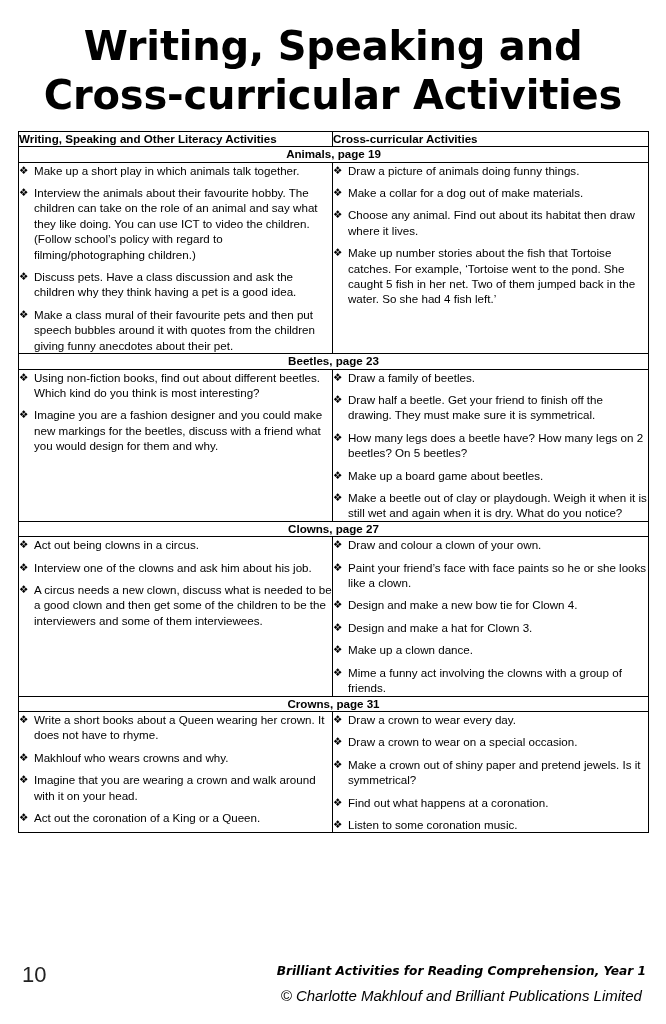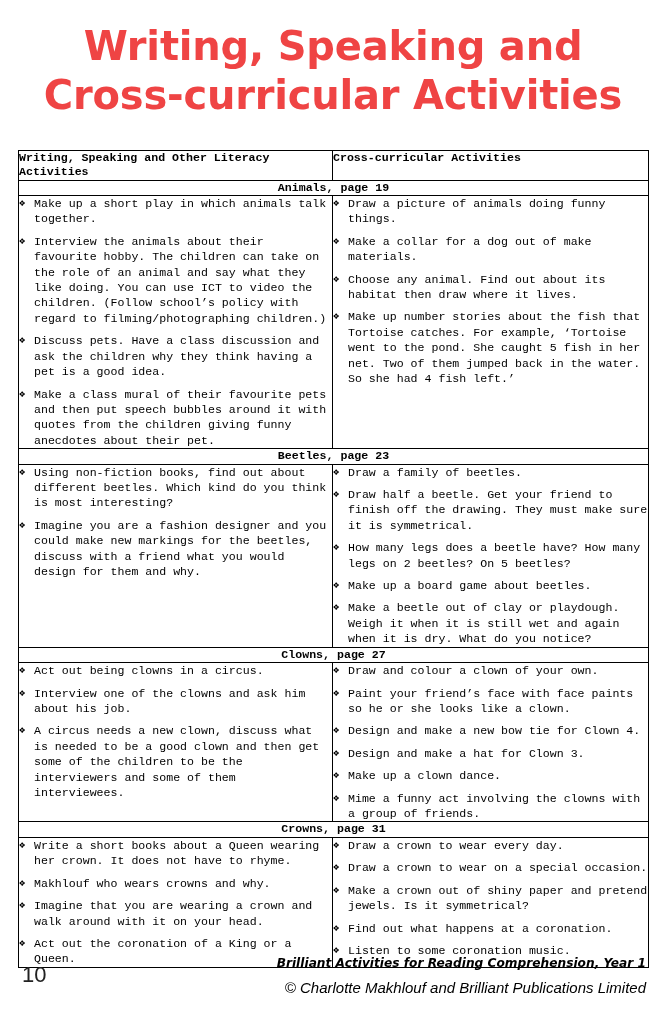--- a/index.html
+++ b/index.html
@@ -35,7 +35,7 @@
     font-size: 40px;
     line-height: 1.22;
     letter-spacing: -0.2px;
-    color: #ef4444;
+    color: #000000;
     white-space: nowrap;
   }
 

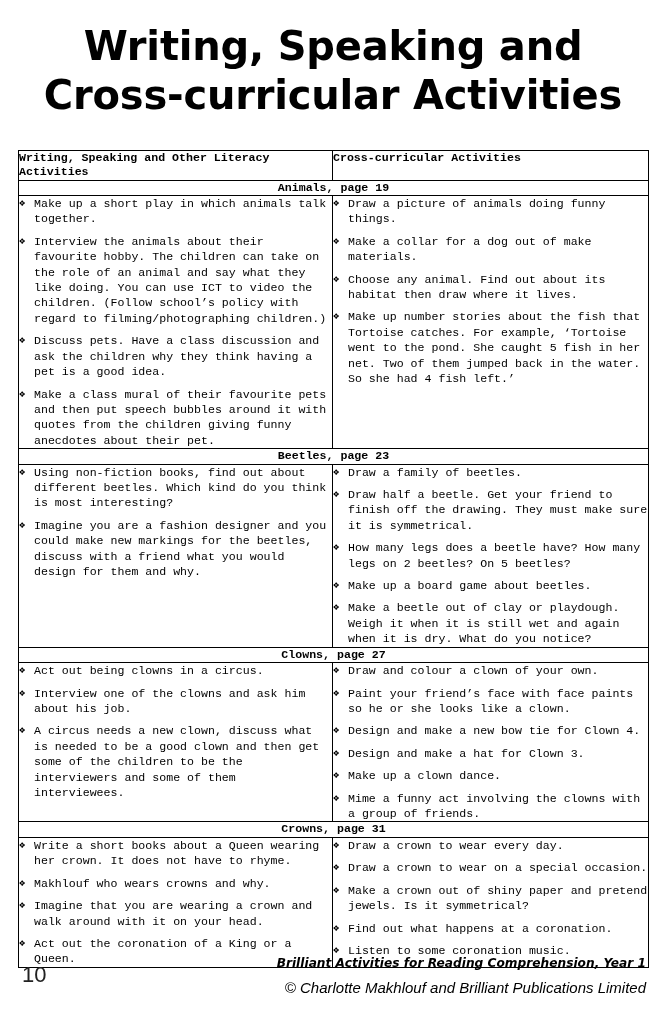--- a/index.html
+++ b/index.html
@@ -41,12 +41,11 @@
 
   
   .activities-table {
-    margin: 20px 18px 0 18px;
+    margin: 1px 18px 0 18px;
     width: 630px;
     box-sizing: border-box;
     border-collapse: collapse;
     table-layout: fixed;
-    font-family: Liberation Mono, monospace;
   }
   .activities-table td,
   .activities-table th {

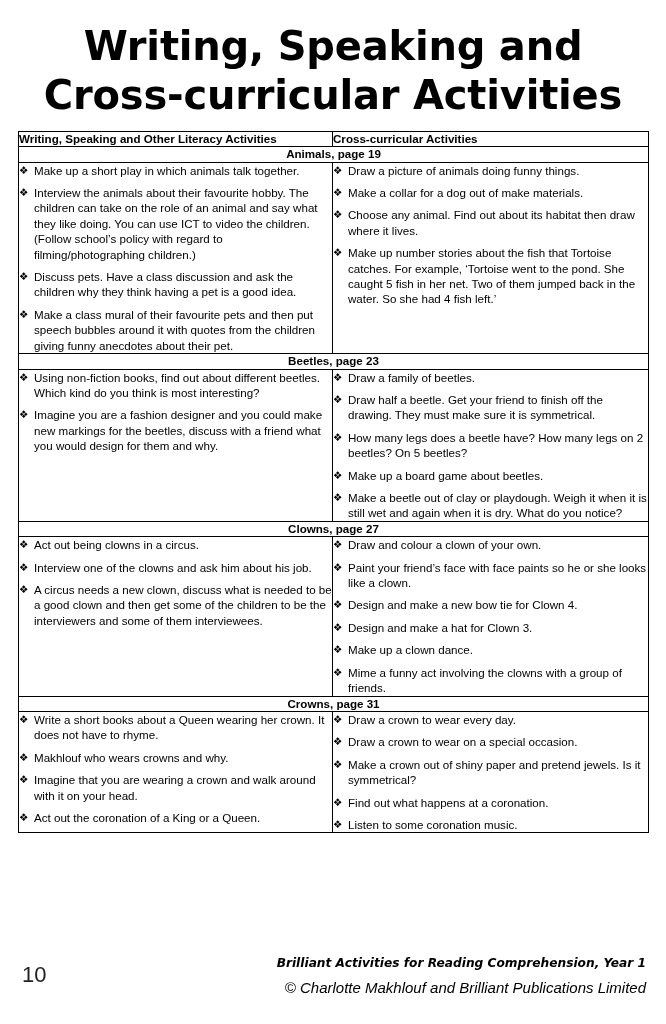--- a/index.html
+++ b/index.html
@@ -118,8 +118,8 @@
   .footer-right {
     position: absolute;
     right: 20px;
-    top: 8px;
-    text-align: right;
+    top: 16px;
+    text-align: center;
   }
   .footer-title {
     font-family: "DejaVu Sans", sans-serif;

